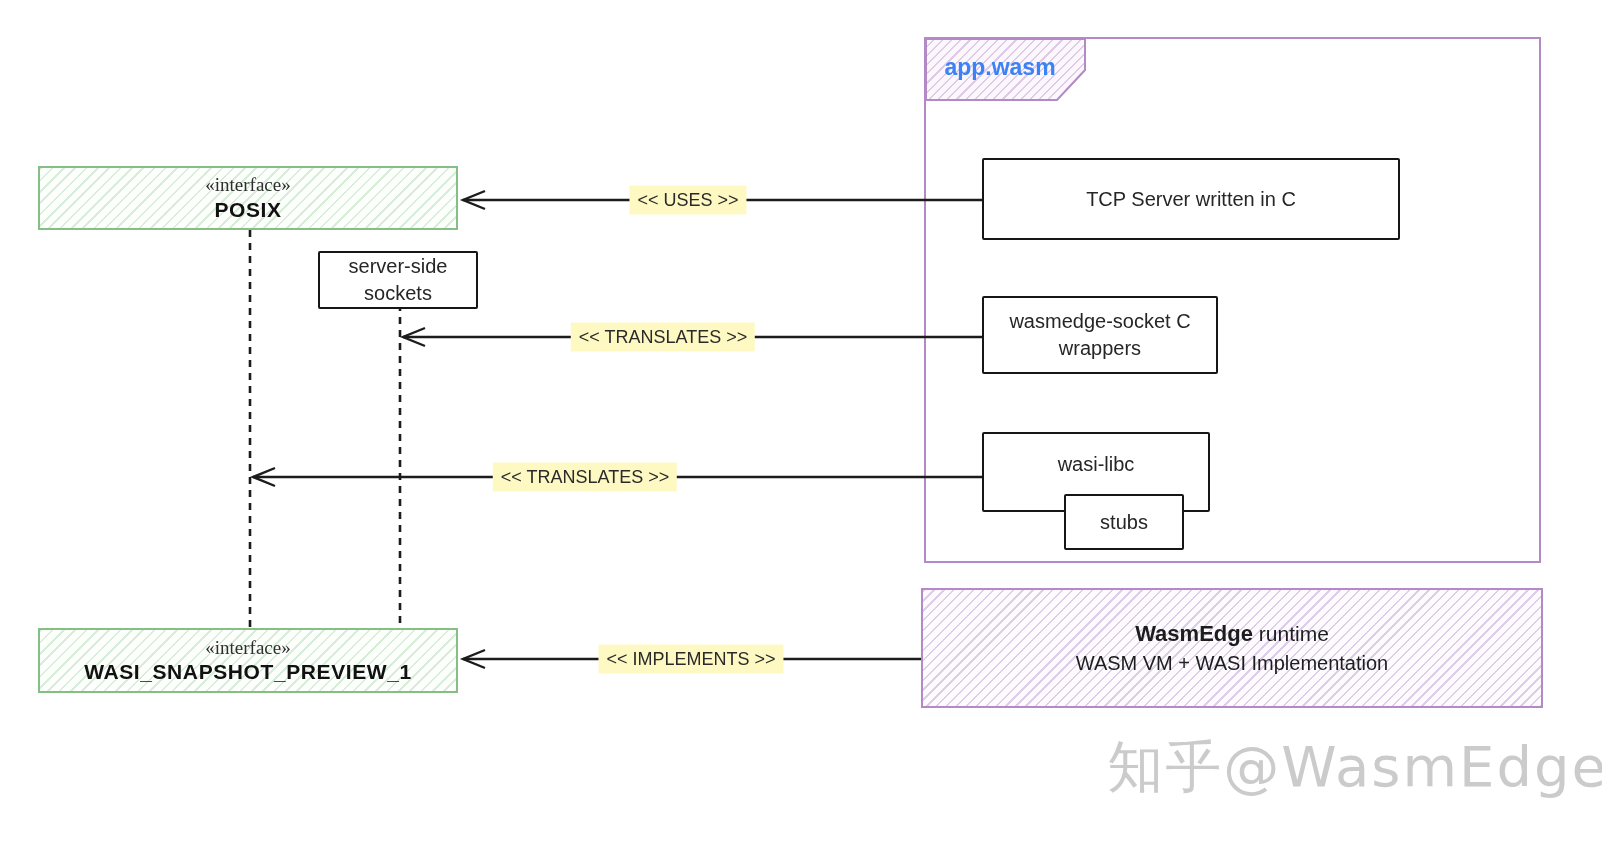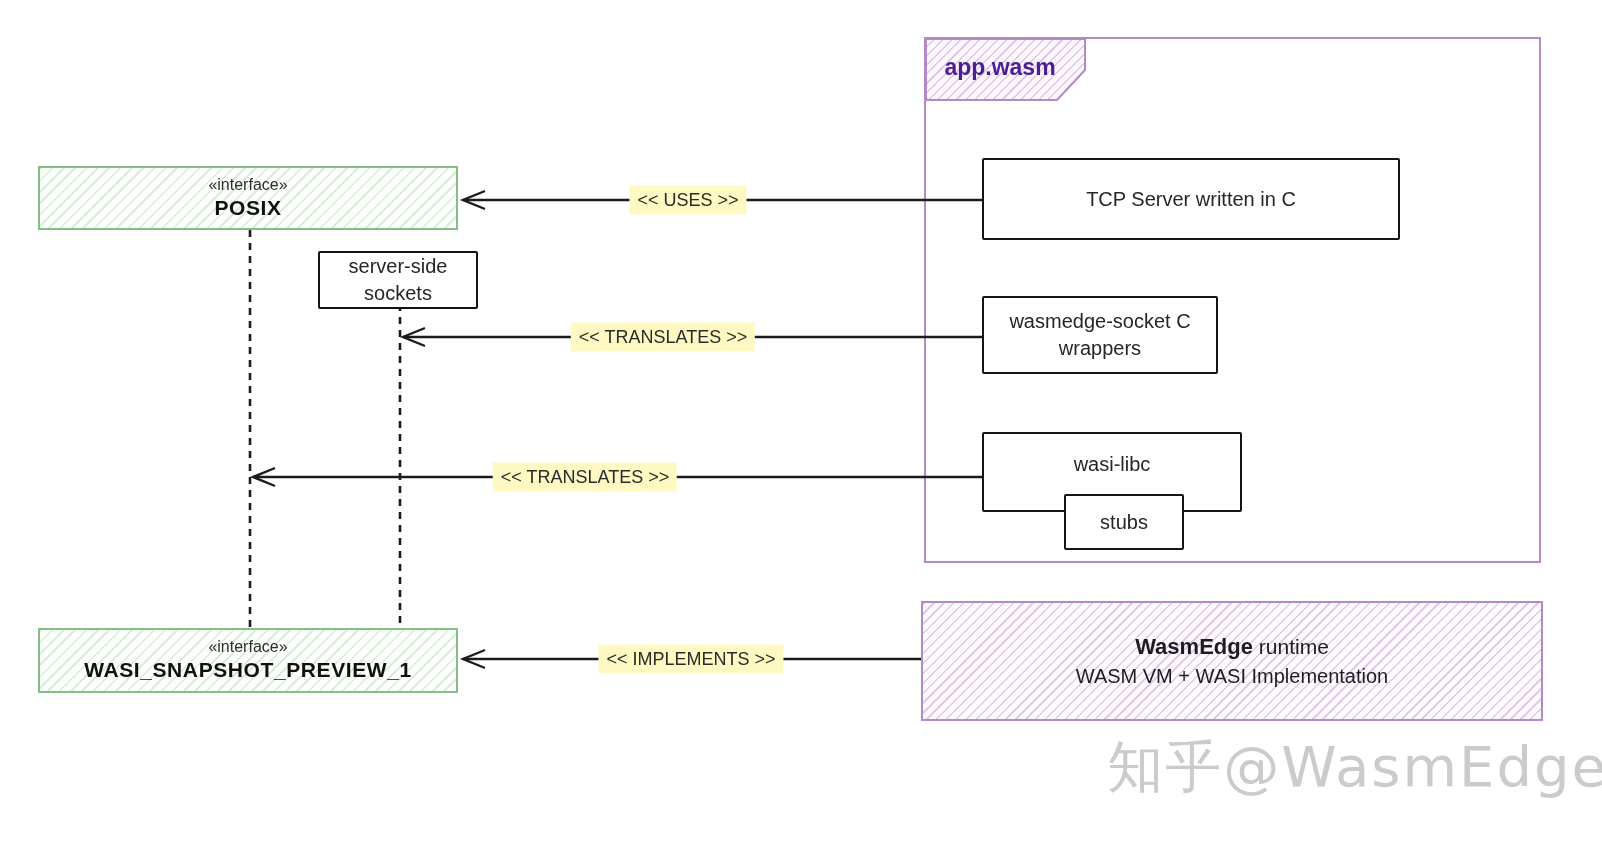--- a/index.html
+++ b/index.html
@@ -45,7 +45,7 @@
   }
   .tab-label{
     display:flex;align-items:center;justify-content:center;
-    font-size:23px;font-weight:bold;color:#4c1d95;
+    font-size:23px;font-weight:bold;color:#3b82f6;
   }
 
   

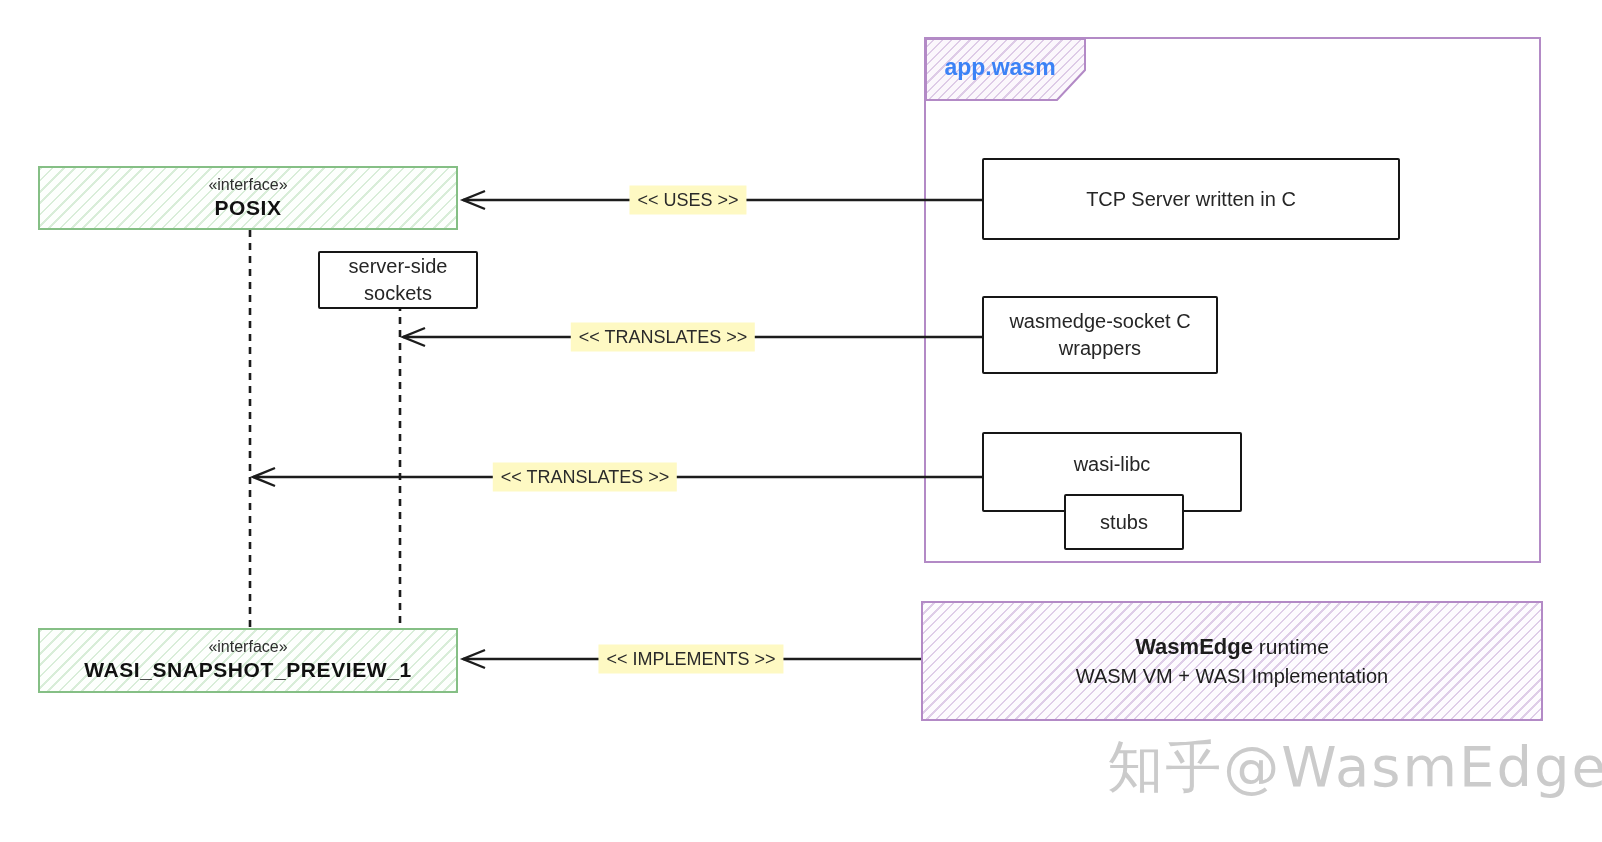--- a/index.html
+++ b/index.html
@@ -28,7 +28,7 @@
     display:flex;flex-direction:column;align-items:center;justify-content:center;
     text-align:center;line-height:1.25;
   }
-  .iface .stereo{font-size:16px;color:#2e2e2e;}
+  .iface .stereo{font-size:19px;color:#2e2e2e;font-family:Liberation Serif, serif;}
   .iface .iname{font-size:21px;font-weight:bold;color:#111;letter-spacing:.6px;}
 
   

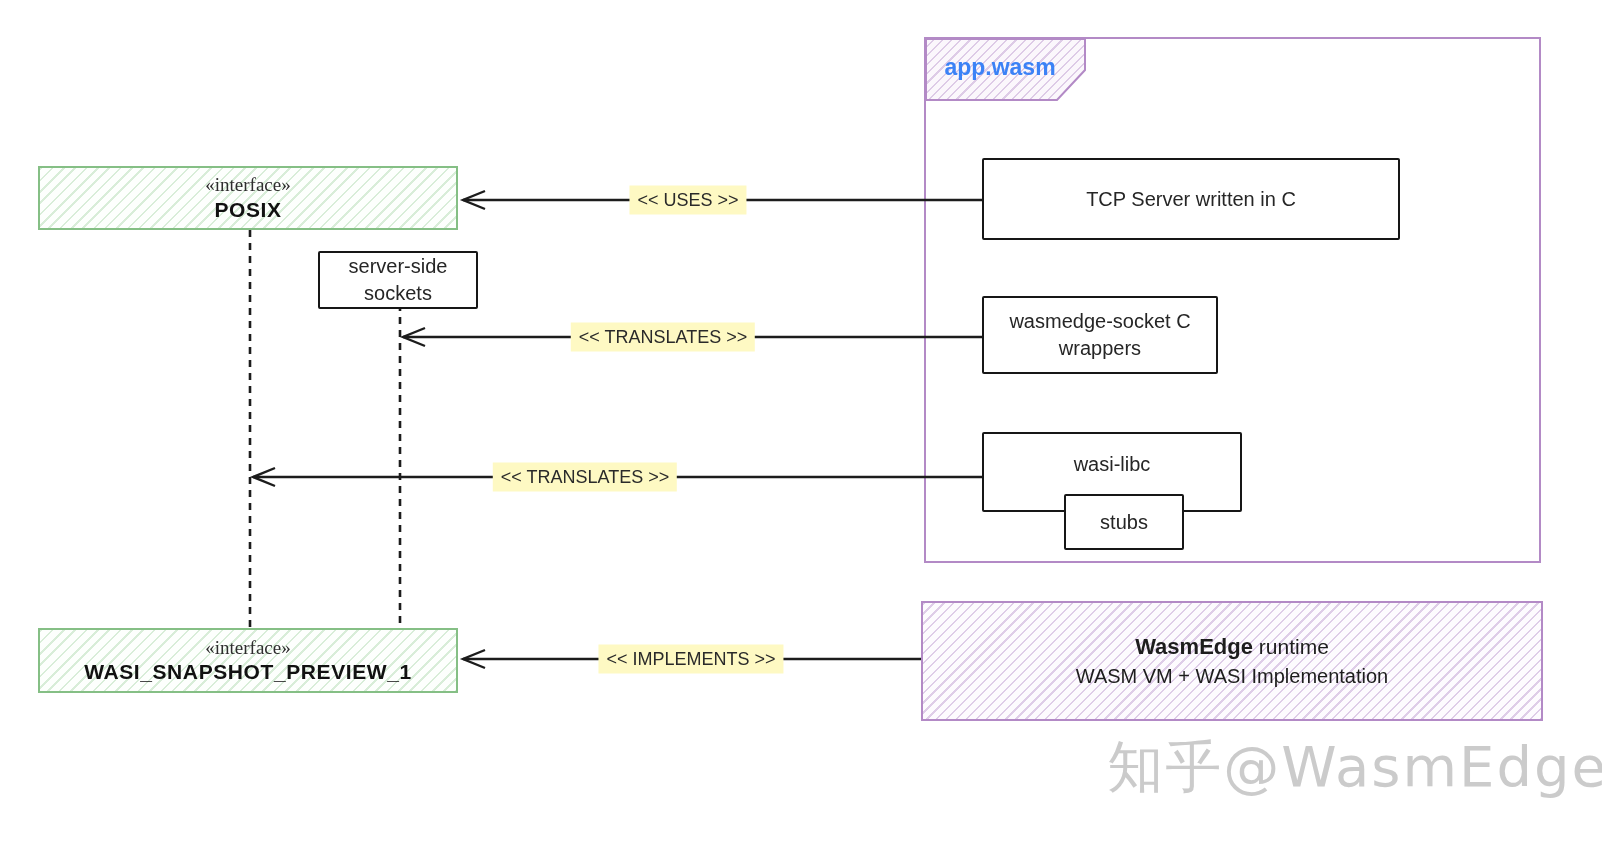--- a/index.html
+++ b/index.html
@@ -129,7 +129,7 @@
     <span>TCP Server written in C</span>
   </div>
 
-  <div class="z3 node" style="left:982px;top:432px;width:260px;height:80px;padding-bottom:16px;">
+  <div class="z3 node" style="left:982px;top:432px;width:228px;height:80px;padding-bottom:16px;">
     <span>wasi-libc</span>
   </div>
 

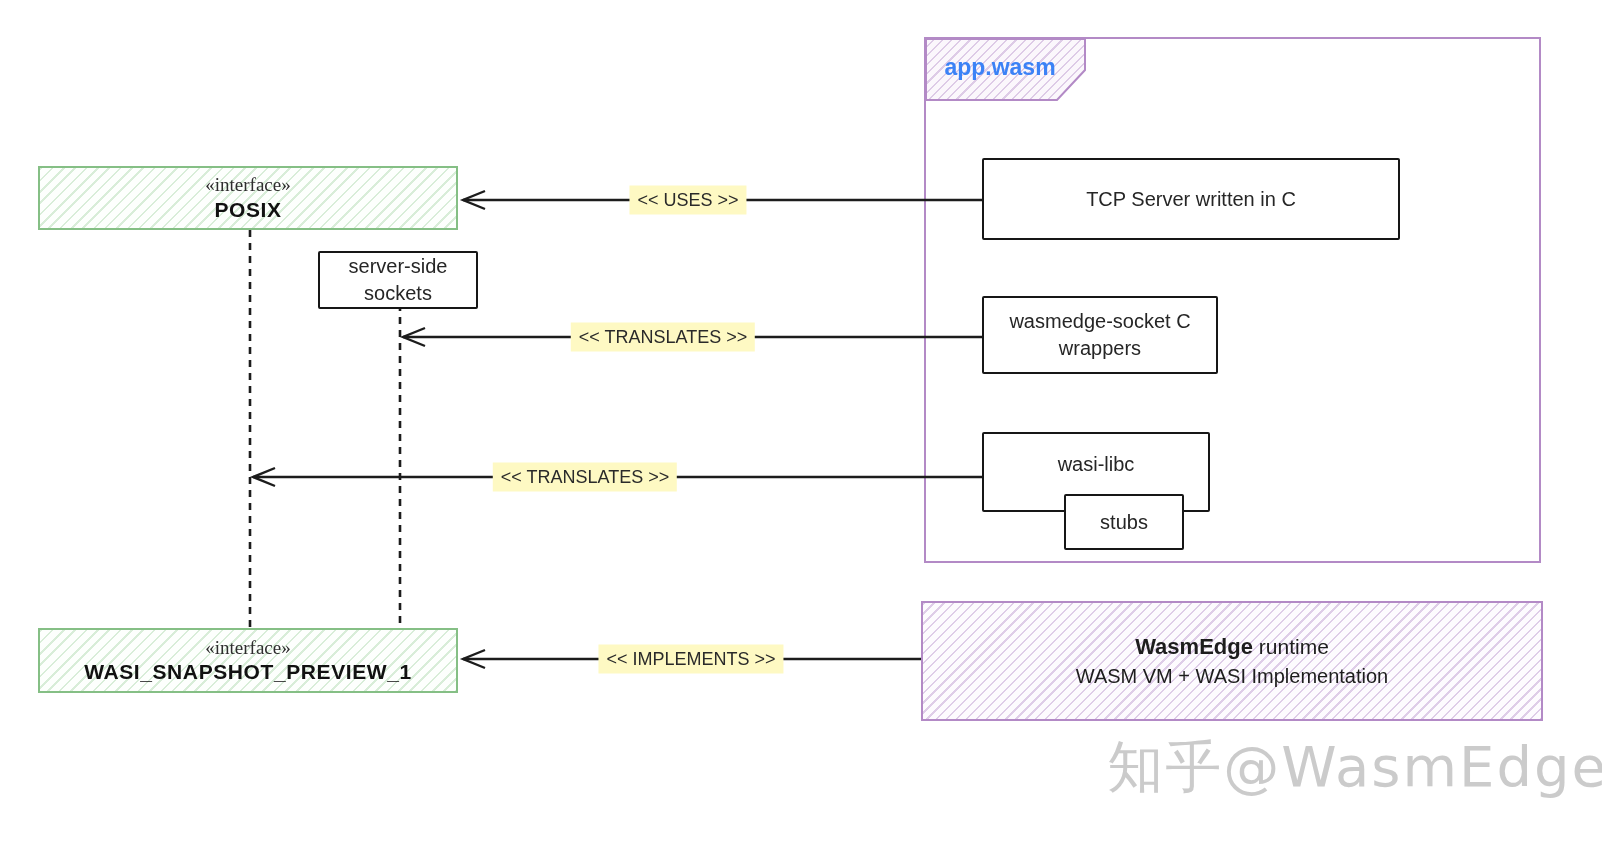--- a/index.html
+++ b/index.html
@@ -142,7 +142,7 @@
     <div class="iname">WASI_SNAPSHOT_PREVIEW_1</div>
   </div>
 
-  <div class="z3 runtime" style="left:921px;top:601px;width:622px;height:120px;">
+  <div class="z3 runtime" style="left:921px;top:588px;width:622px;height:120px;">
     <div class="rt1"><b>WasmEdge</b><span> runtime</span></div>
     <div class="rt2">WASM VM + WASI Implementation</div>
   </div>

